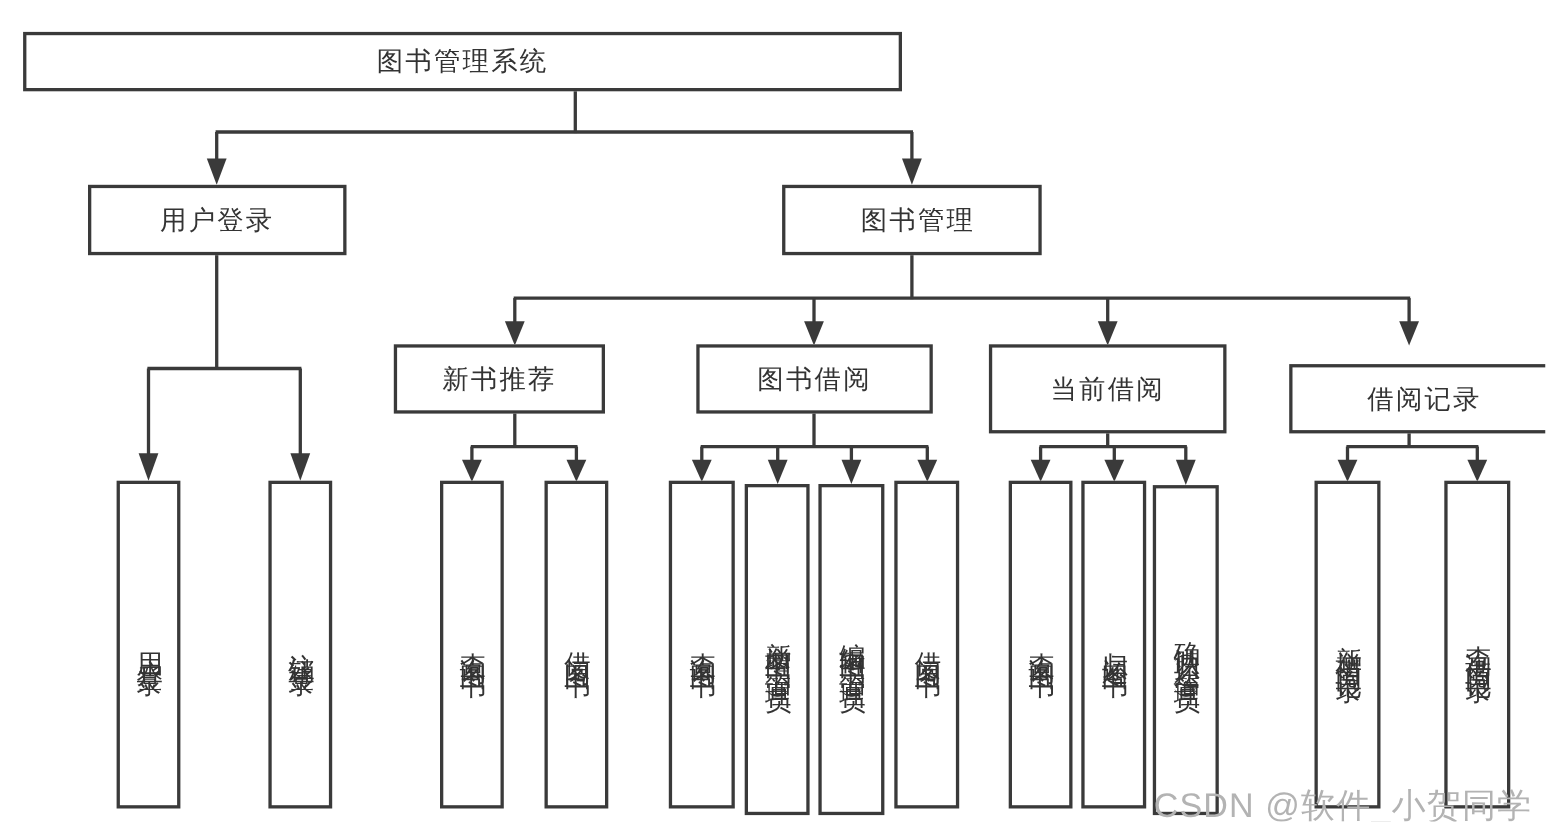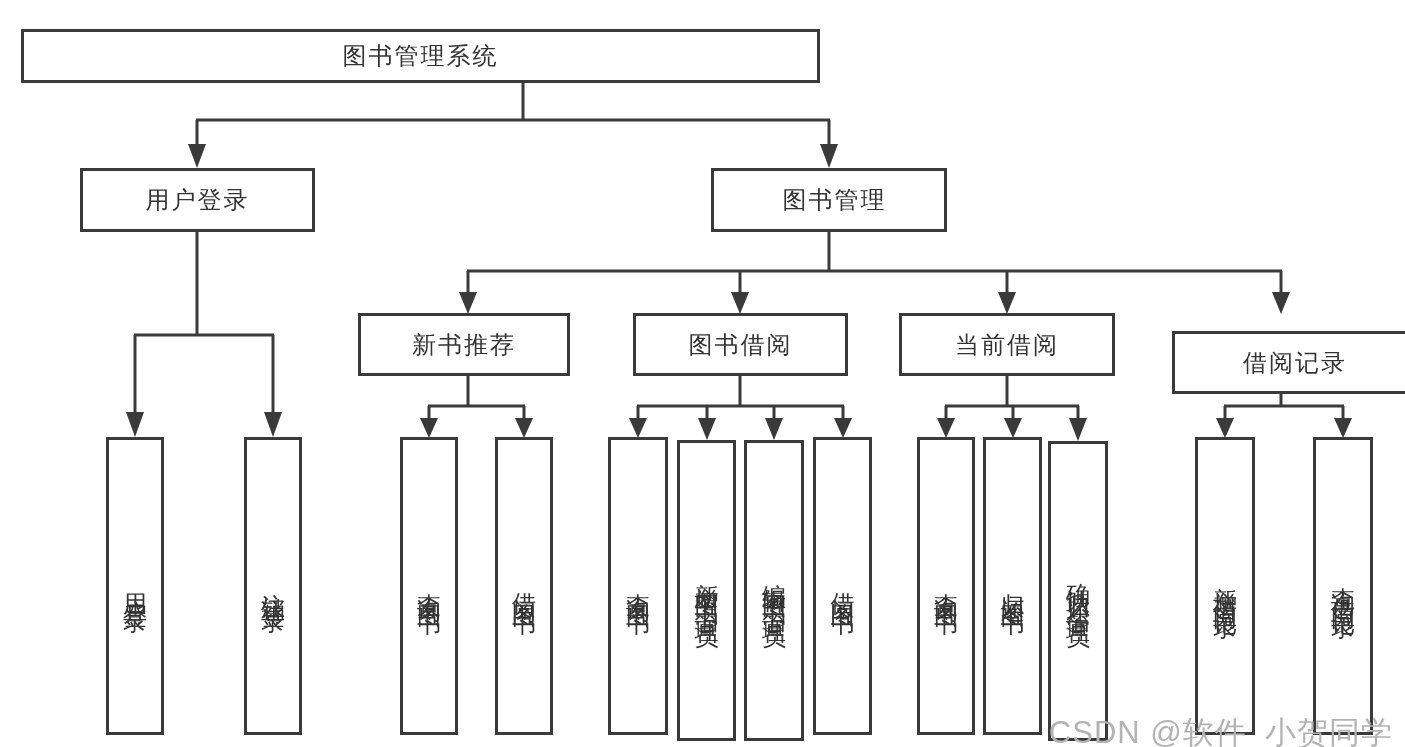--- a/index.html
+++ b/index.html
@@ -130,7 +130,7 @@
     <span>图书管理</span>
   </div>
 
-  <div class="hbox" style="left:358px;top:313px;width:212px;height:63px;">
+  <div class="hbox" style="left:358px;top:313px;width:192px;height:63px;">
     <span>新书推荐</span>
   </div>
   <div class="hbox" style="left:633px;top:313px;width:215px;height:63px;text-align:right;">

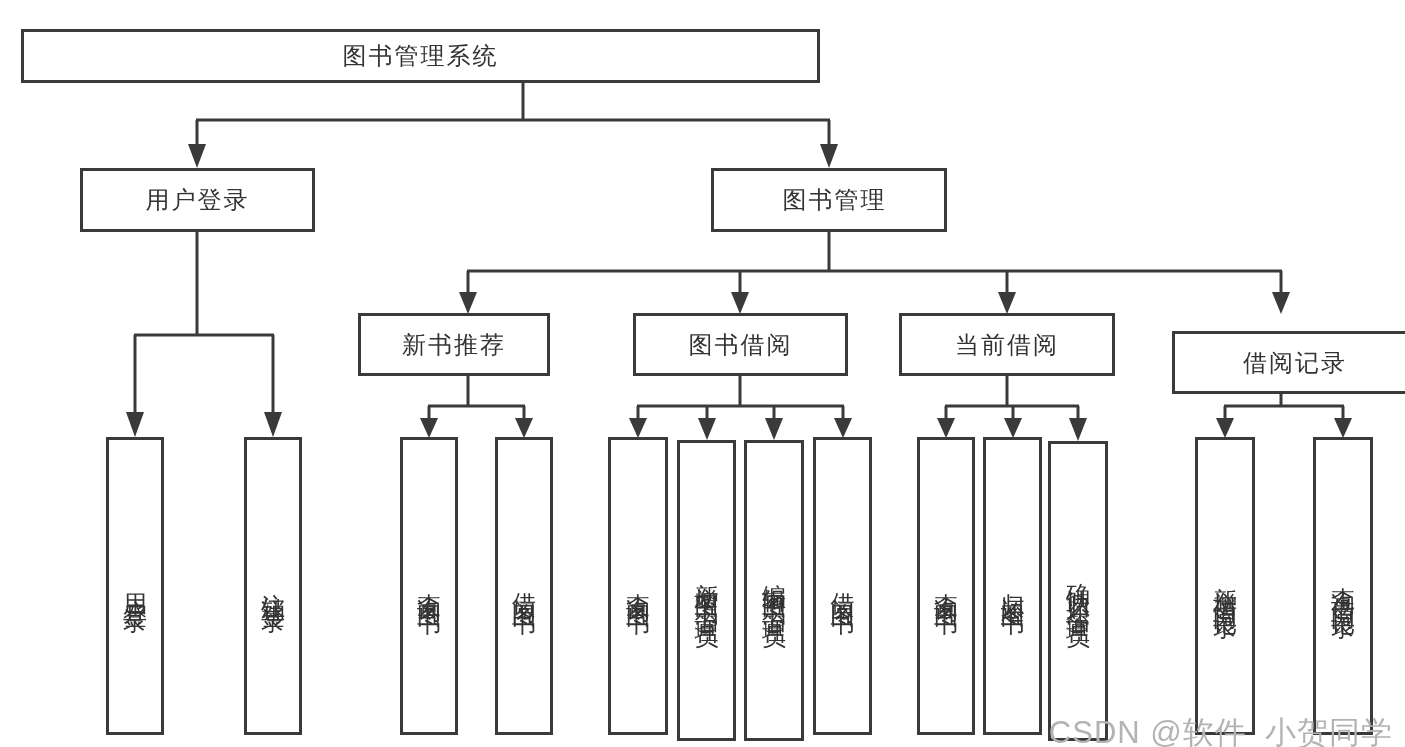--- a/index.html
+++ b/index.html
@@ -136,7 +136,7 @@
   <div class="hbox" style="left:633px;top:313px;width:215px;height:63px;text-align:right;">
     <span>图书借阅</span>
   </div>
-  <div class="hbox" style="left:899px;top:313px;width:216px;height:63px;">
+  <div class="hbox" style="left:899px;top:313px;width:216px;height:81px;">
     <span>当前借阅</span>
   </div>
   <div class="hbox" style="left:1172px;top:331px;width:246px;height:63px;">

